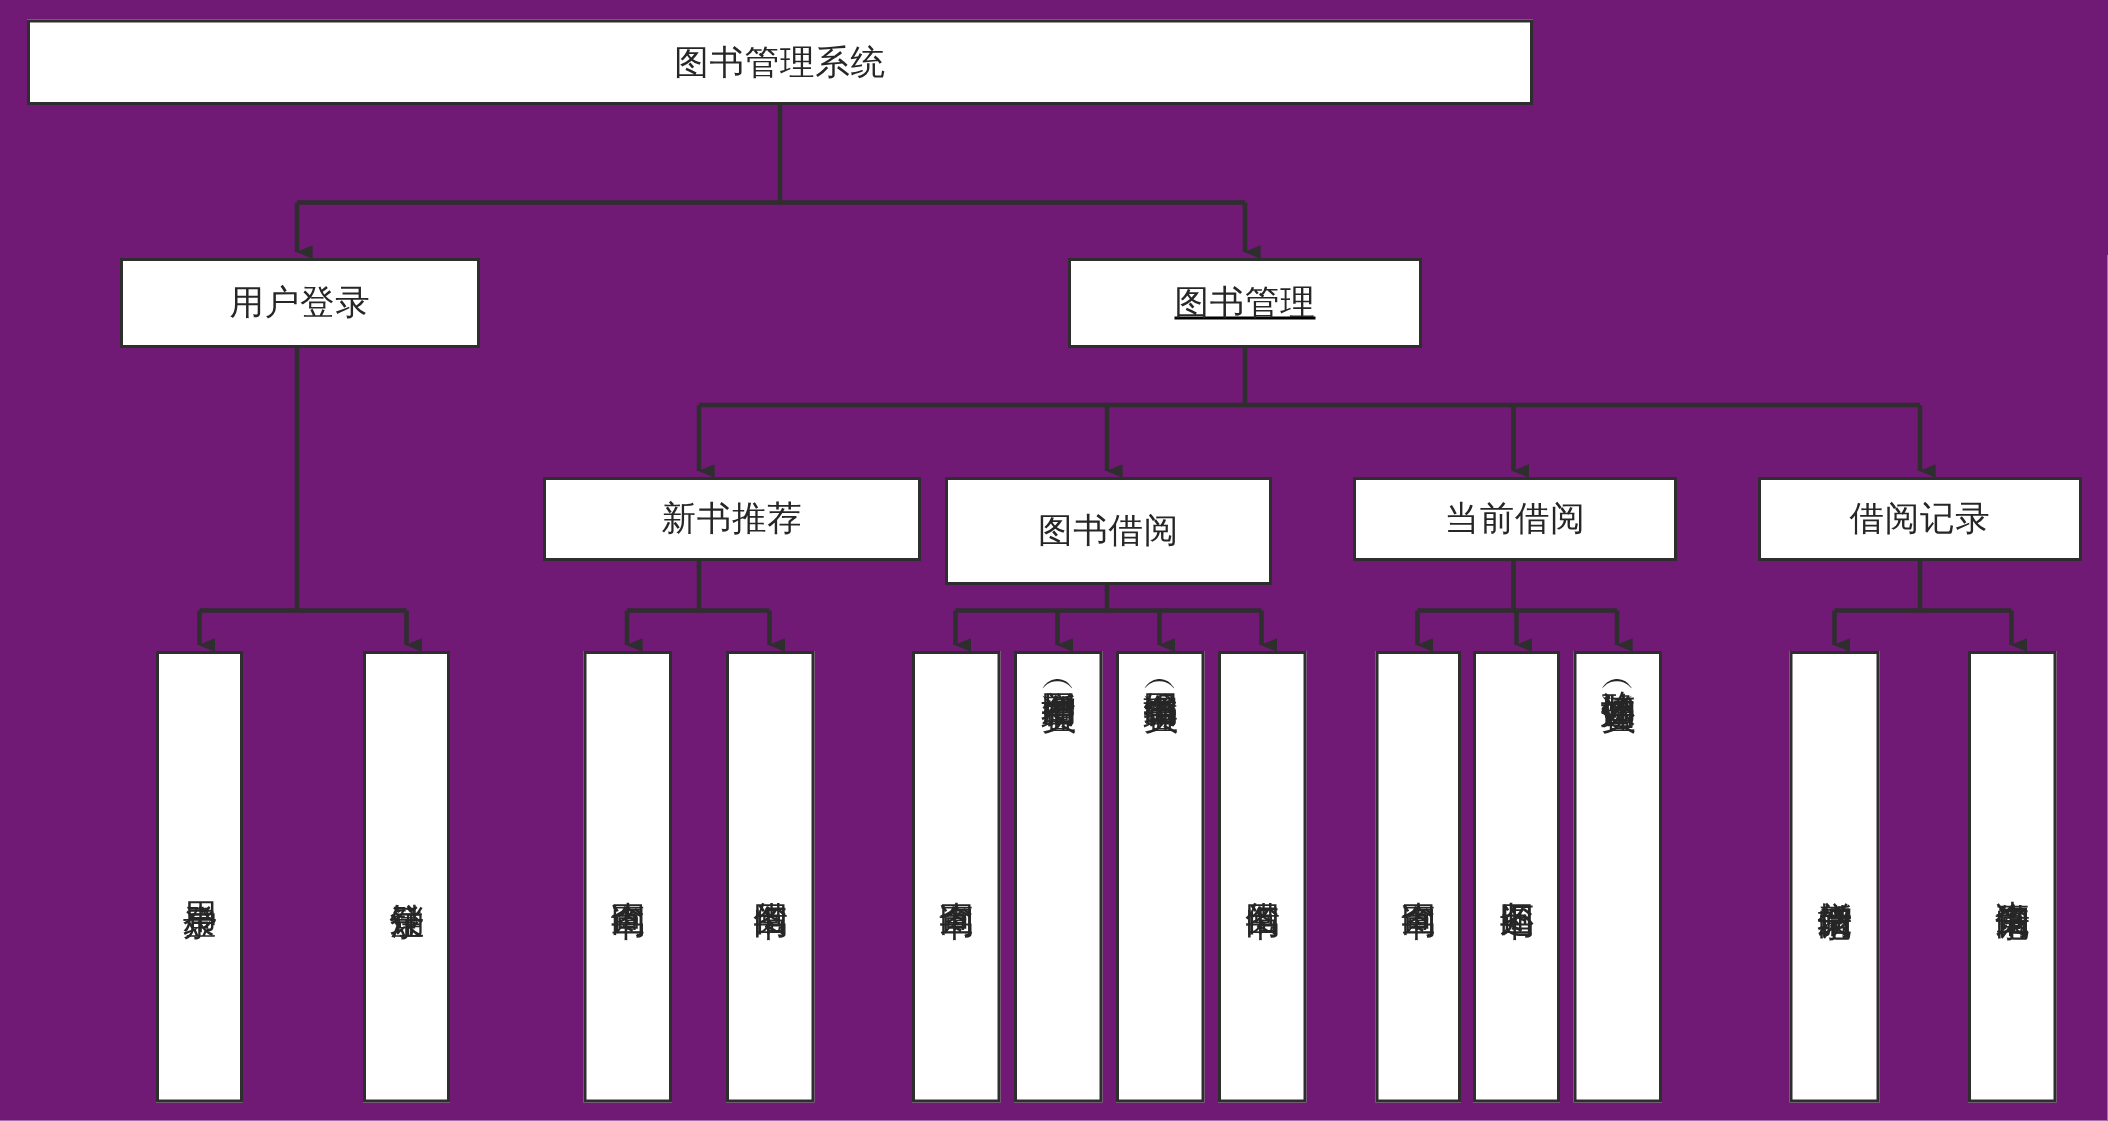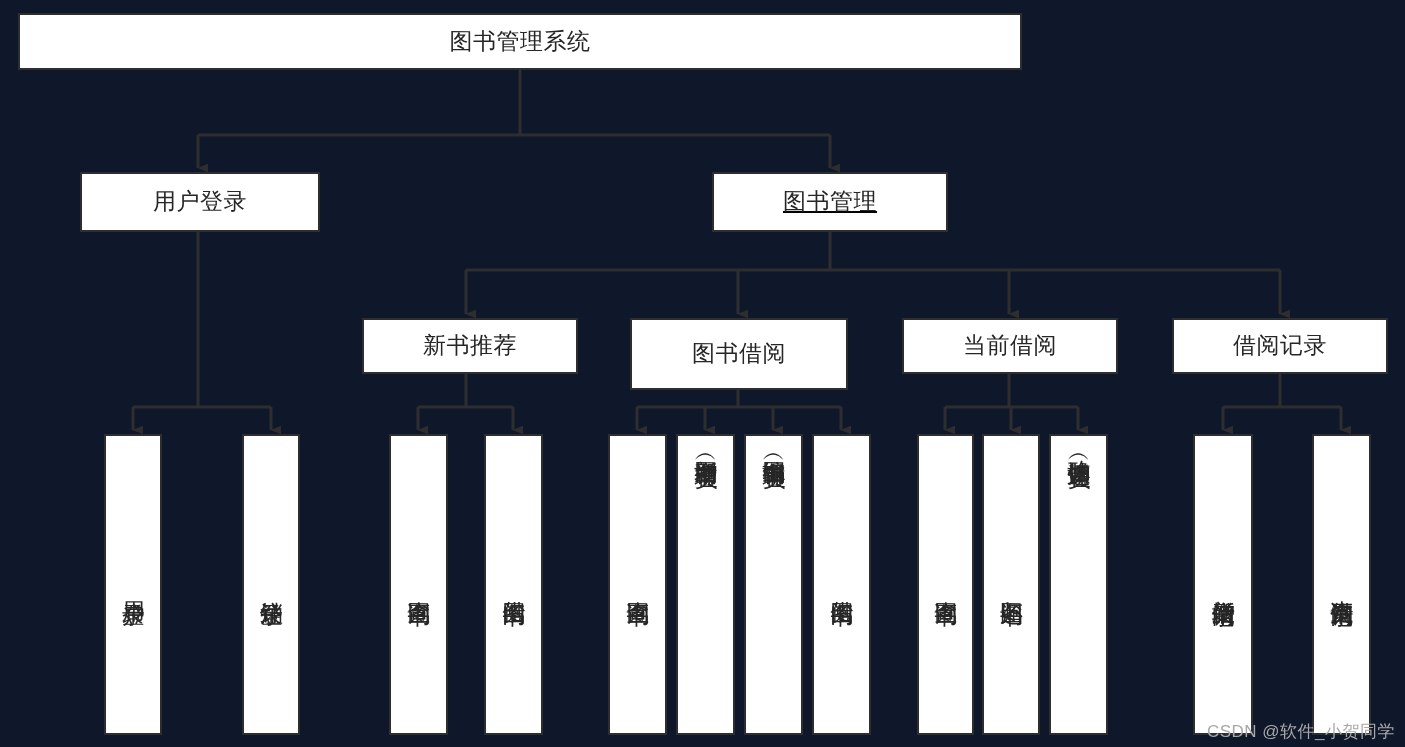--- a/index.html
+++ b/index.html
@@ -18,7 +18,7 @@
     position: relative;
     width: 1405px;
     height: 747px;
-    background: #0f172a;
+    background: #701a75;
   }
   svg.diagram-canvas {
     position: absolute;

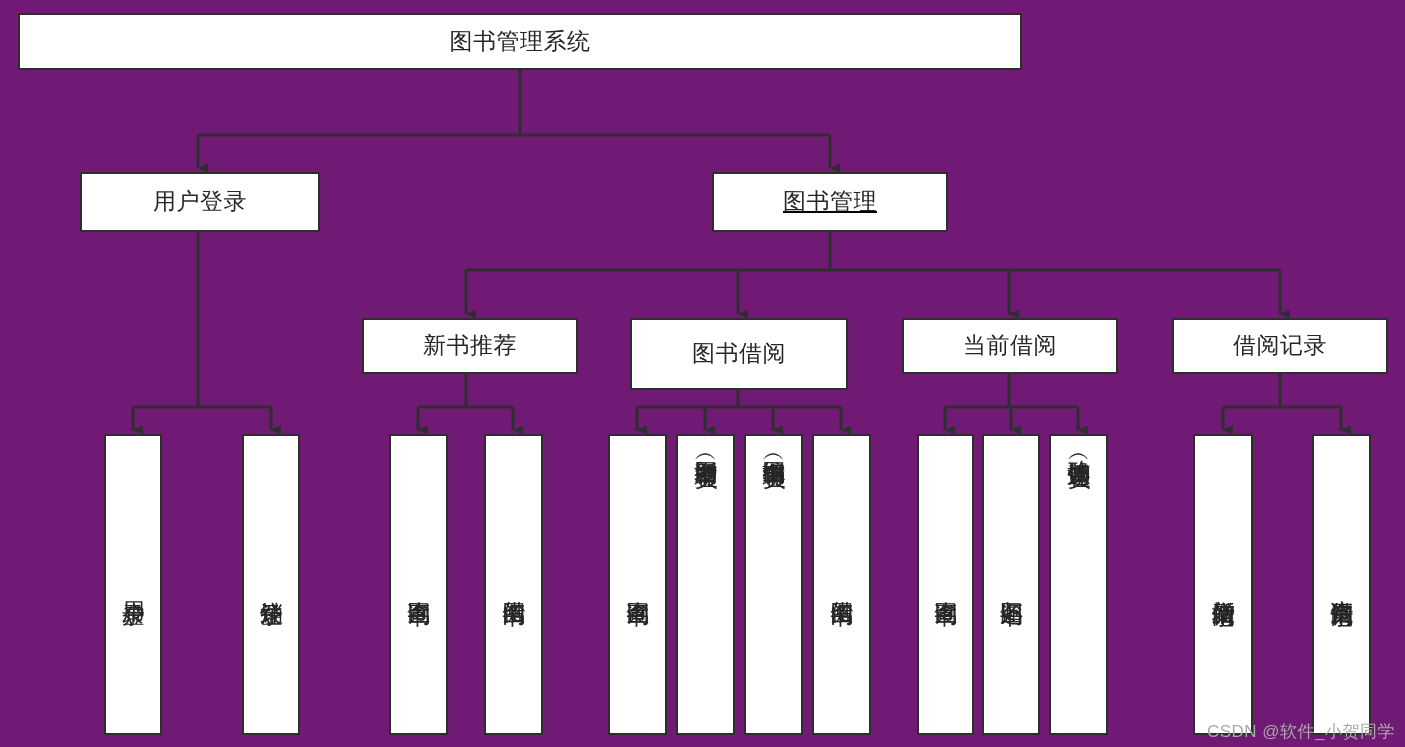--- a/index.html
+++ b/index.html
@@ -155,7 +155,7 @@
     <span class="node-label-h">图书管理</span>
   </div>
 
-  <div class="node-box" id="node-l3-0" style="left: 362px; top: 318px; width: 216px; height: 56px;">
+  <div class="node-box" id="node-l3-0" style="left: 362px; top: 318px; width: 252px; height: 56px;">
     <span class="node-label-h">新书推荐</span>
   </div>
   <div class="node-box" id="node-l3-1" style="left: 630px; top: 318px; width: 218px; height: 72px;">

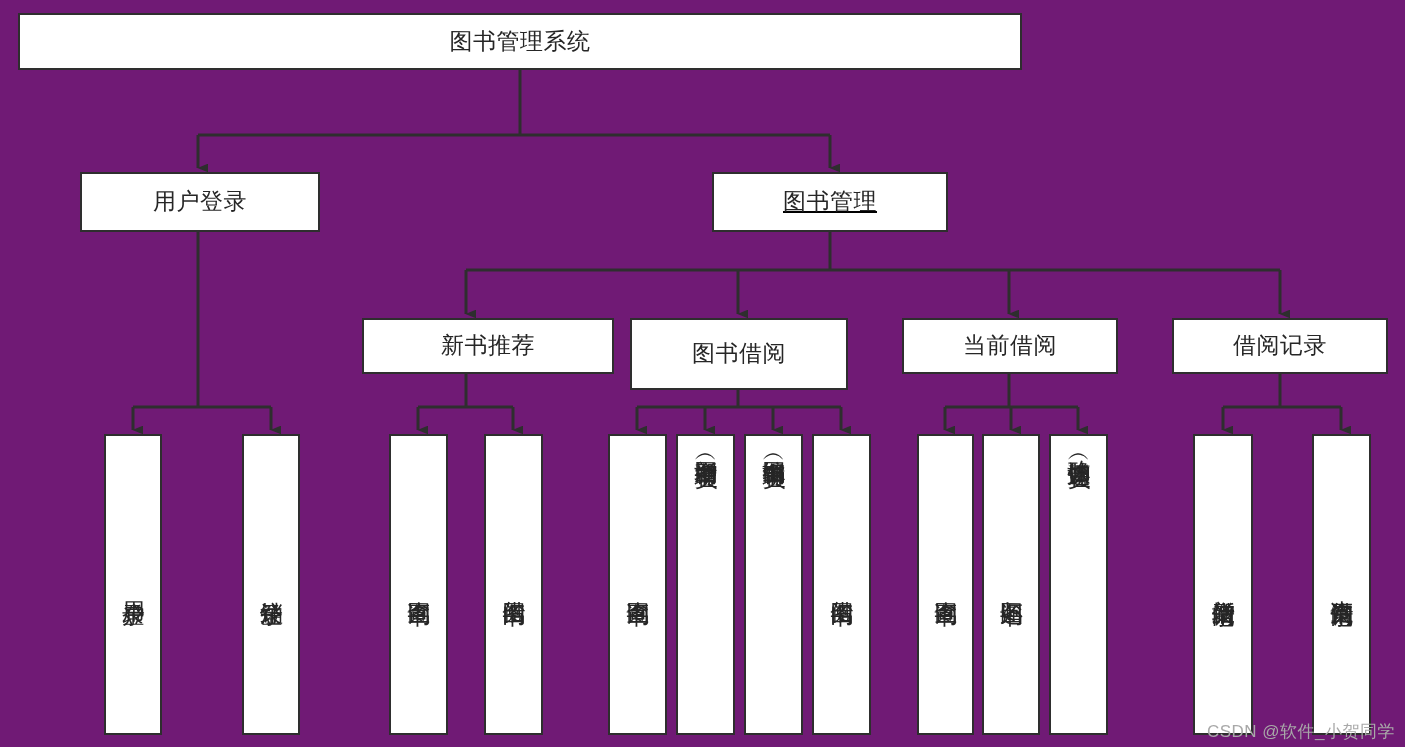--- a/index.html
+++ b/index.html
@@ -208,7 +208,6 @@
     <span class="node-label-v">查询借阅记录</span>
   </div>
 
-  <div id="watermark">CSDN @软件_小贺同学</div>
 </div>
 
 </body></html>

